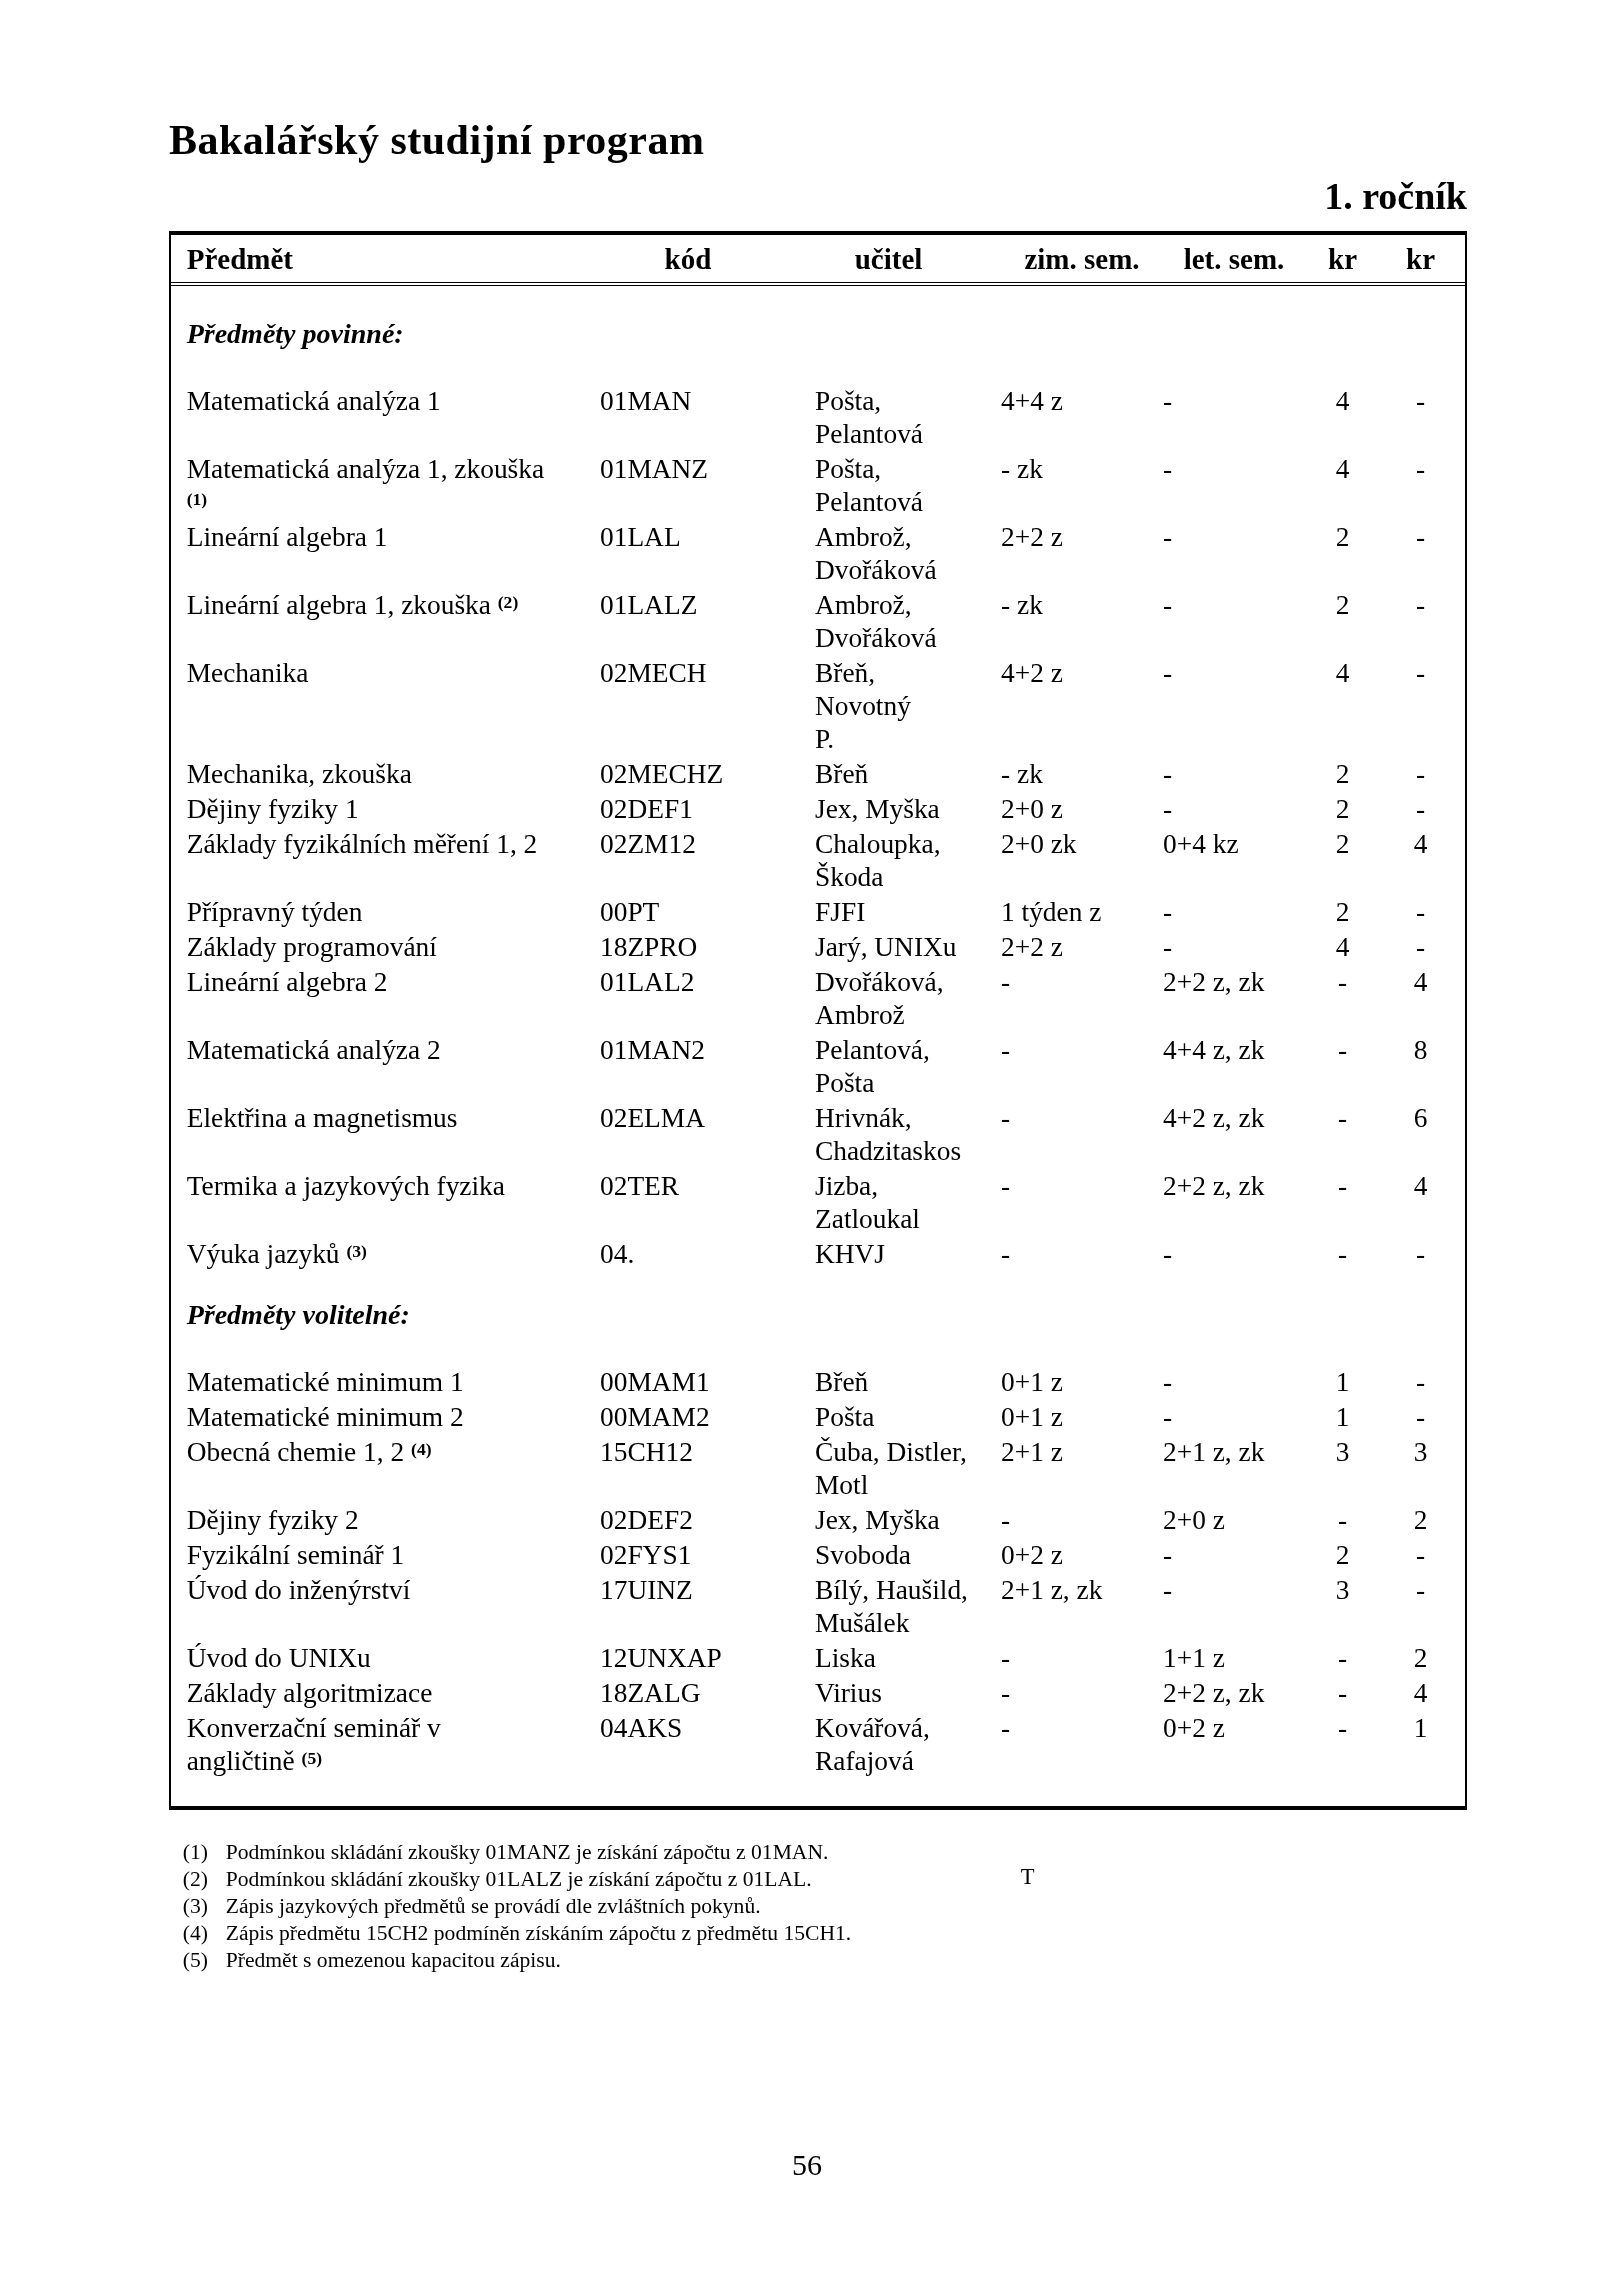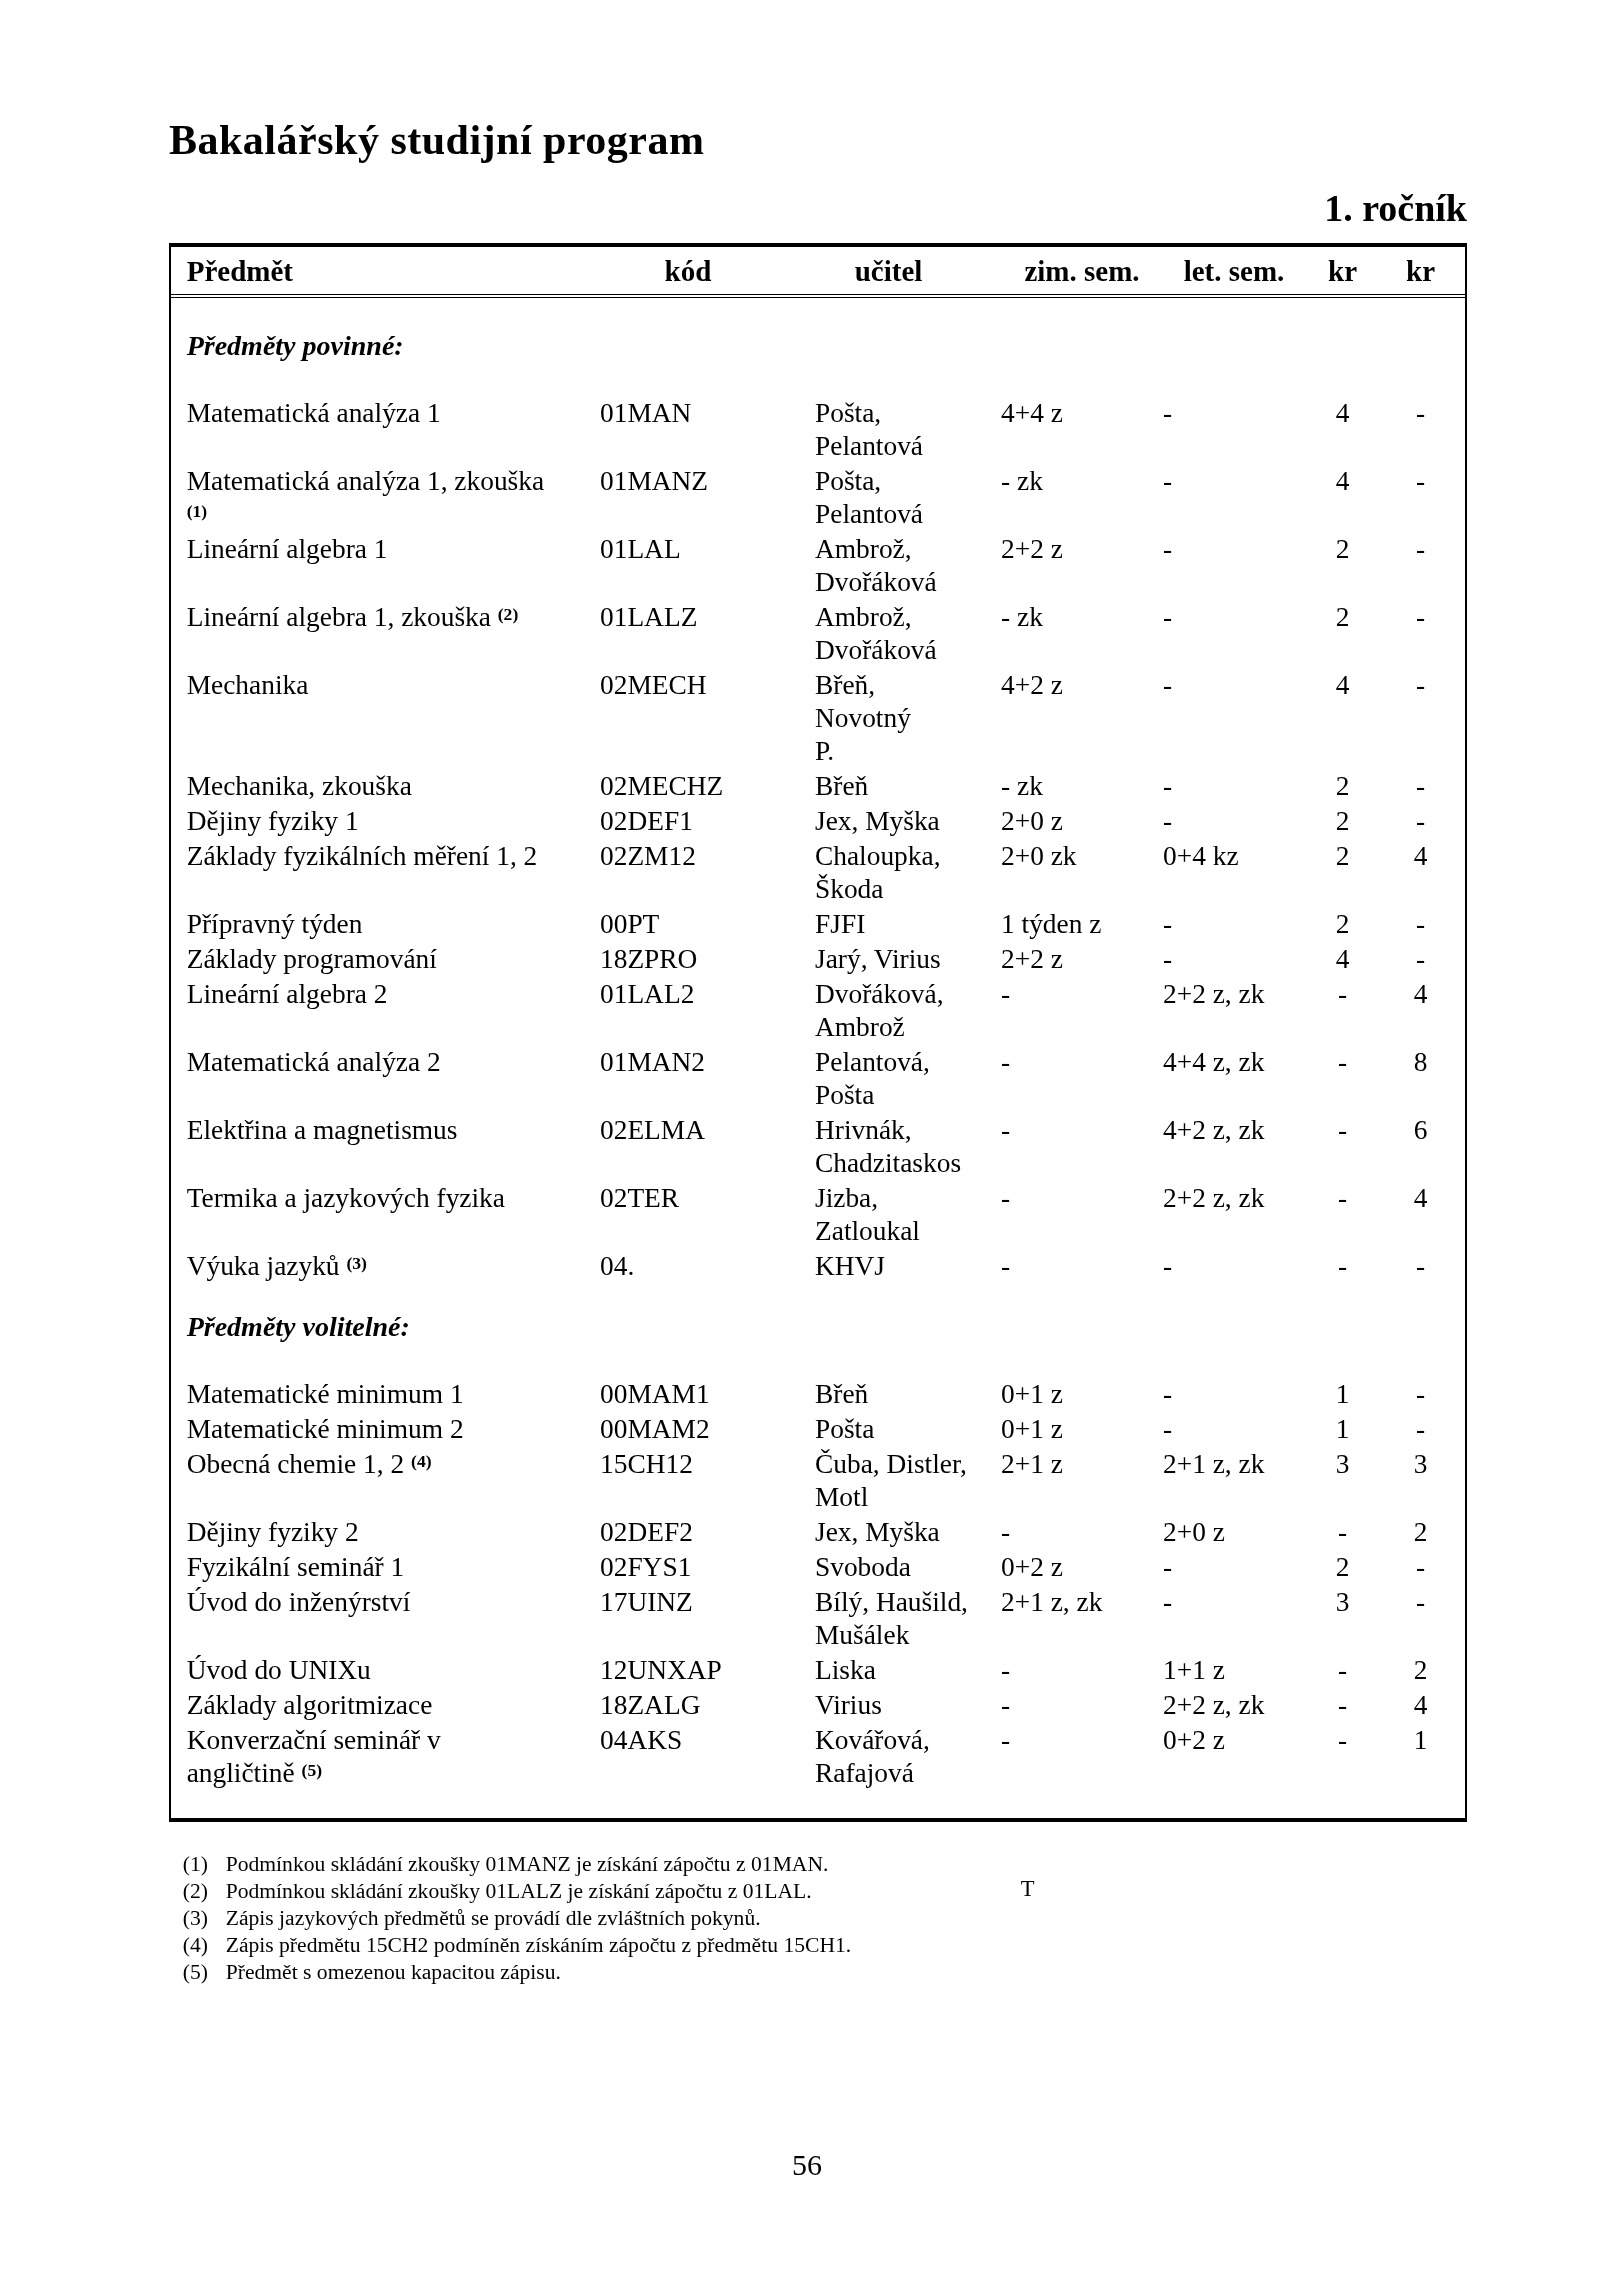--- a/index.html
+++ b/index.html
@@ -15,7 +15,7 @@
 
   .doc-title { font-size:42px; font-weight:bold; line-height:49px; letter-spacing:0.5px; }
   .doc-subtitle { font-size:42px; font-weight:bold; line-height:49px; margin-top:51px; letter-spacing:0.5px; }
-  .year-label { width:1298px; text-align:right; font-size:38px; font-weight:bold; line-height:45px; margin-top:21px; }
+  .year-label { width:1298px; text-align:right; font-size:38px; font-weight:bold; line-height:45px; margin-top:9px; }
 
   .table {
     width:1298px; margin-top:11.8px;

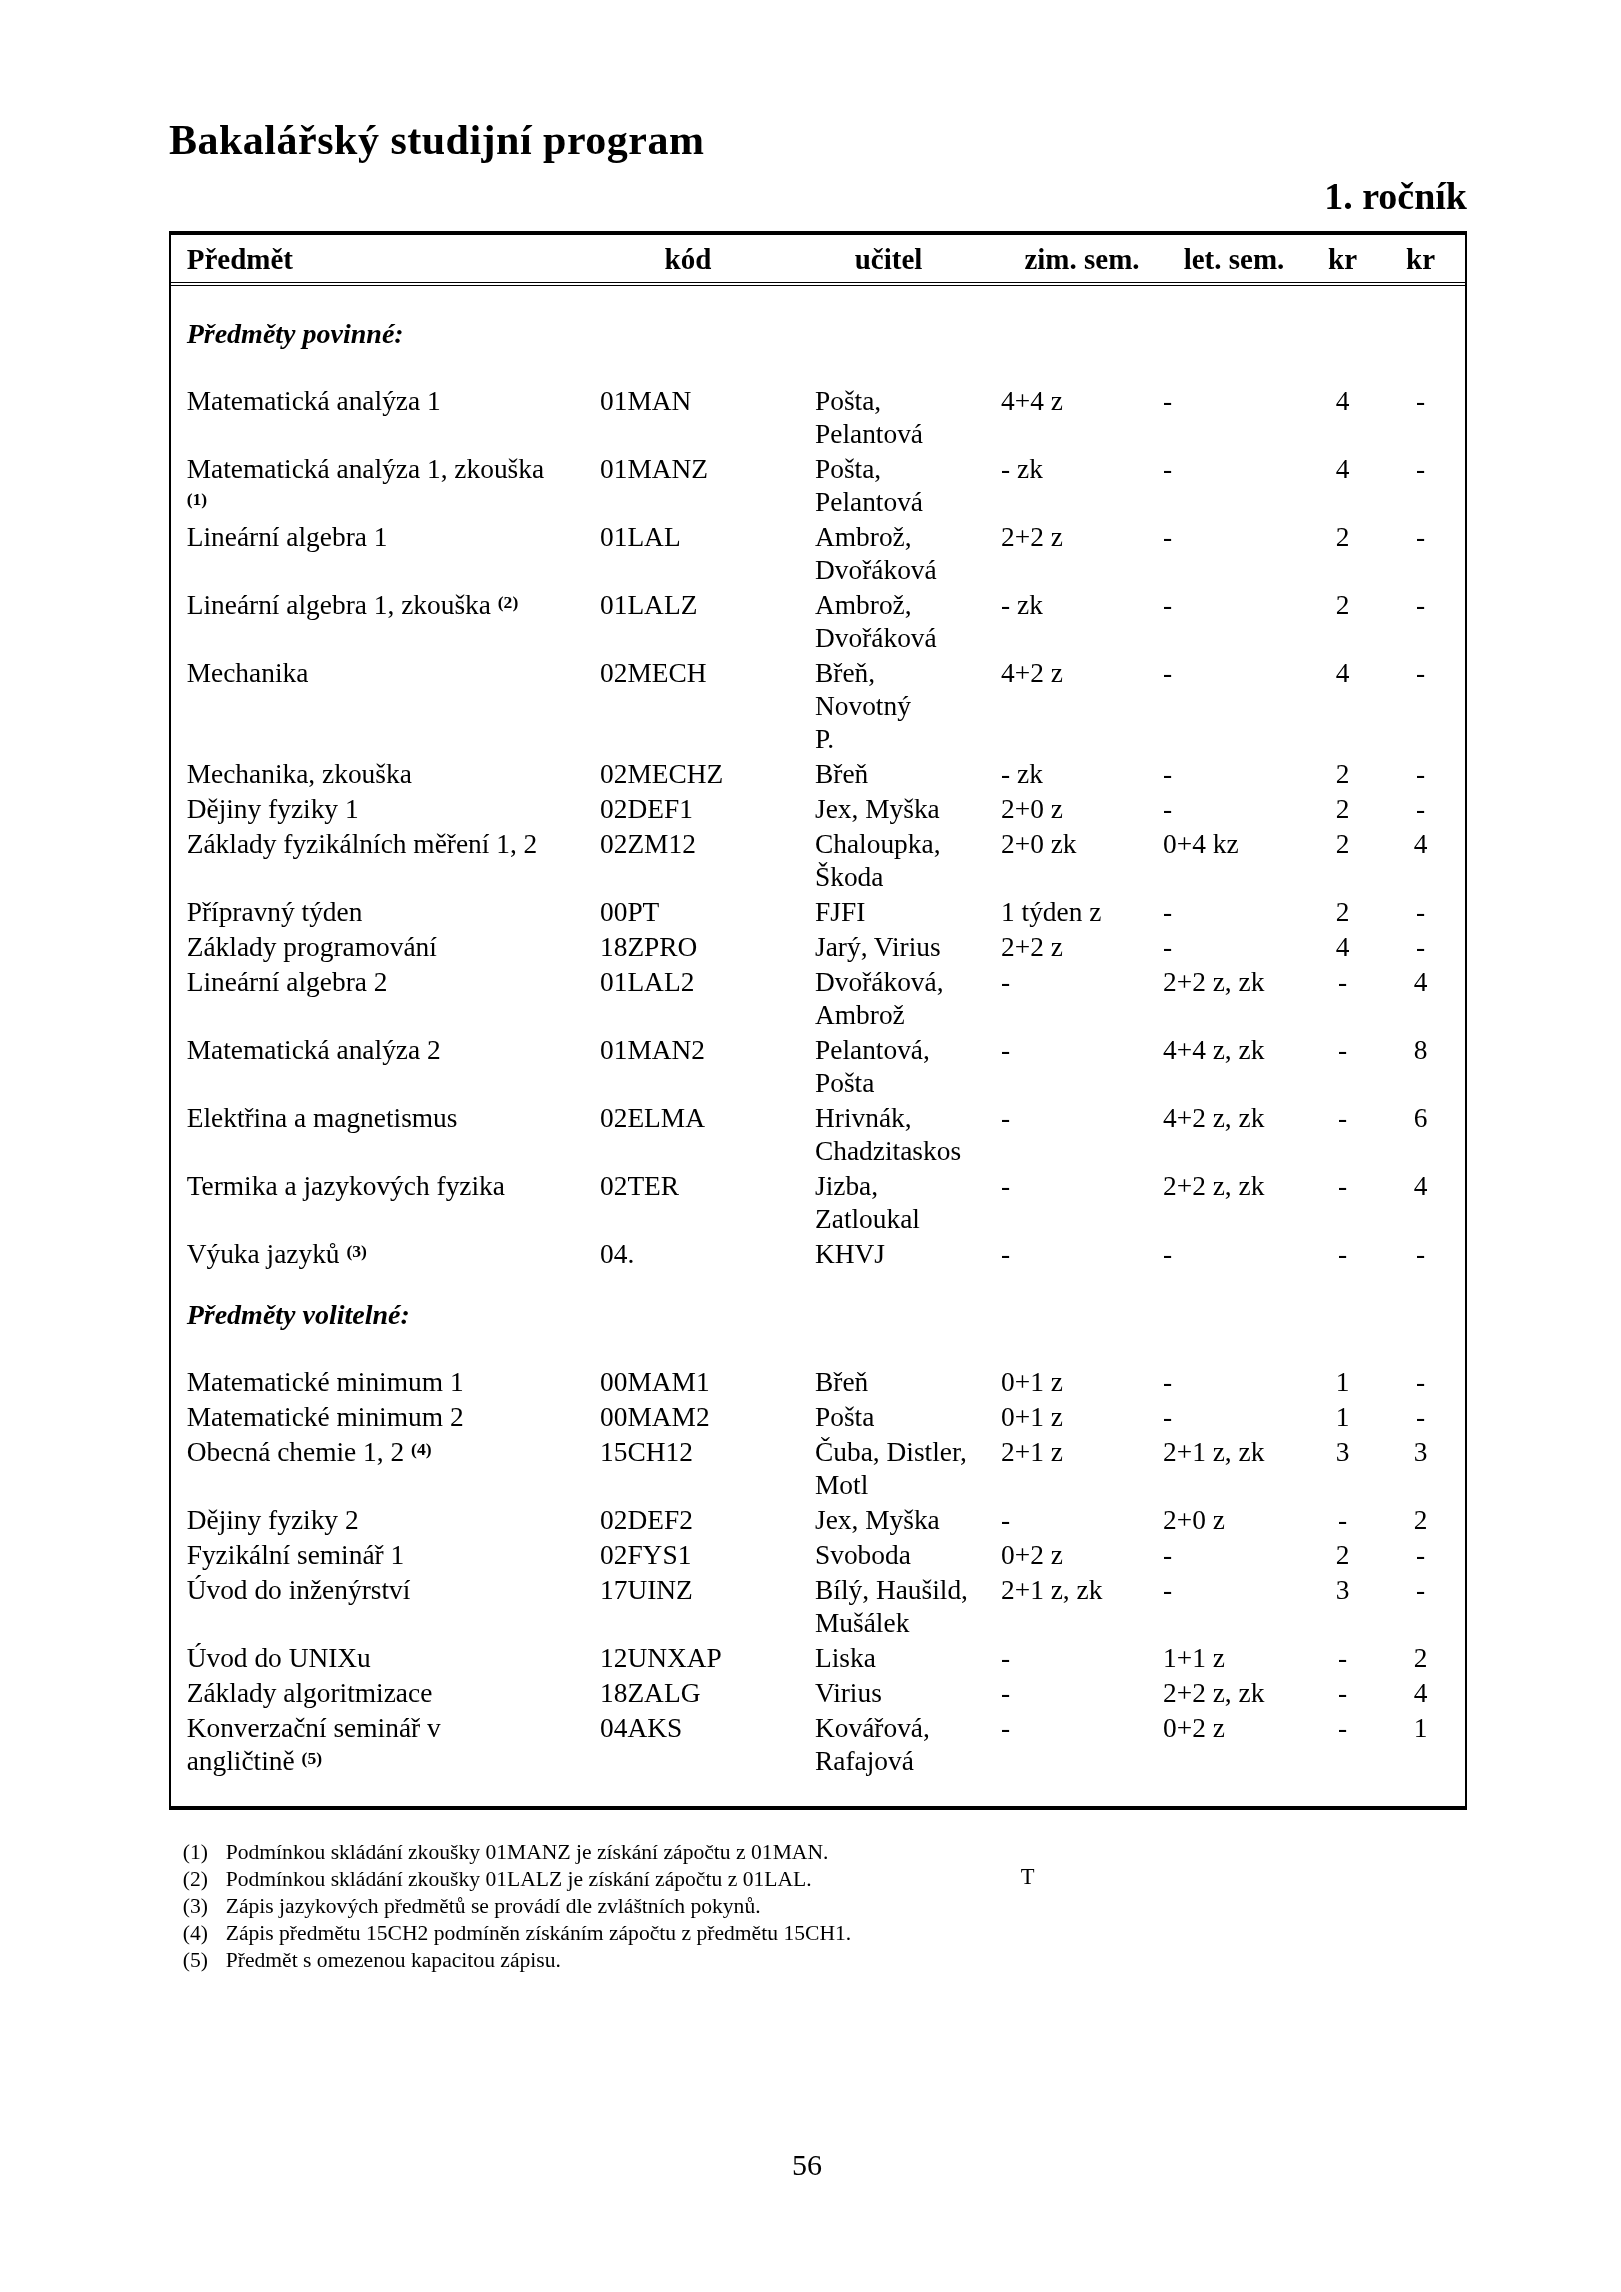--- a/index.html
+++ b/index.html
@@ -160,7 +160,7 @@
         <div class="row grid-cols">
           <div class="c predmet"><span>Základy programování</span></div>
           <div class="c kod">18ZPRO</div>
-          <div class="c ucitel">Jarý, Virius</div>
+          <div class="c ucitel">Jarý, UNIXu</div>
           <div class="c zim">2+2 z</div>
           <div class="c let">-</div>
           <div class="c kr">4</div>

